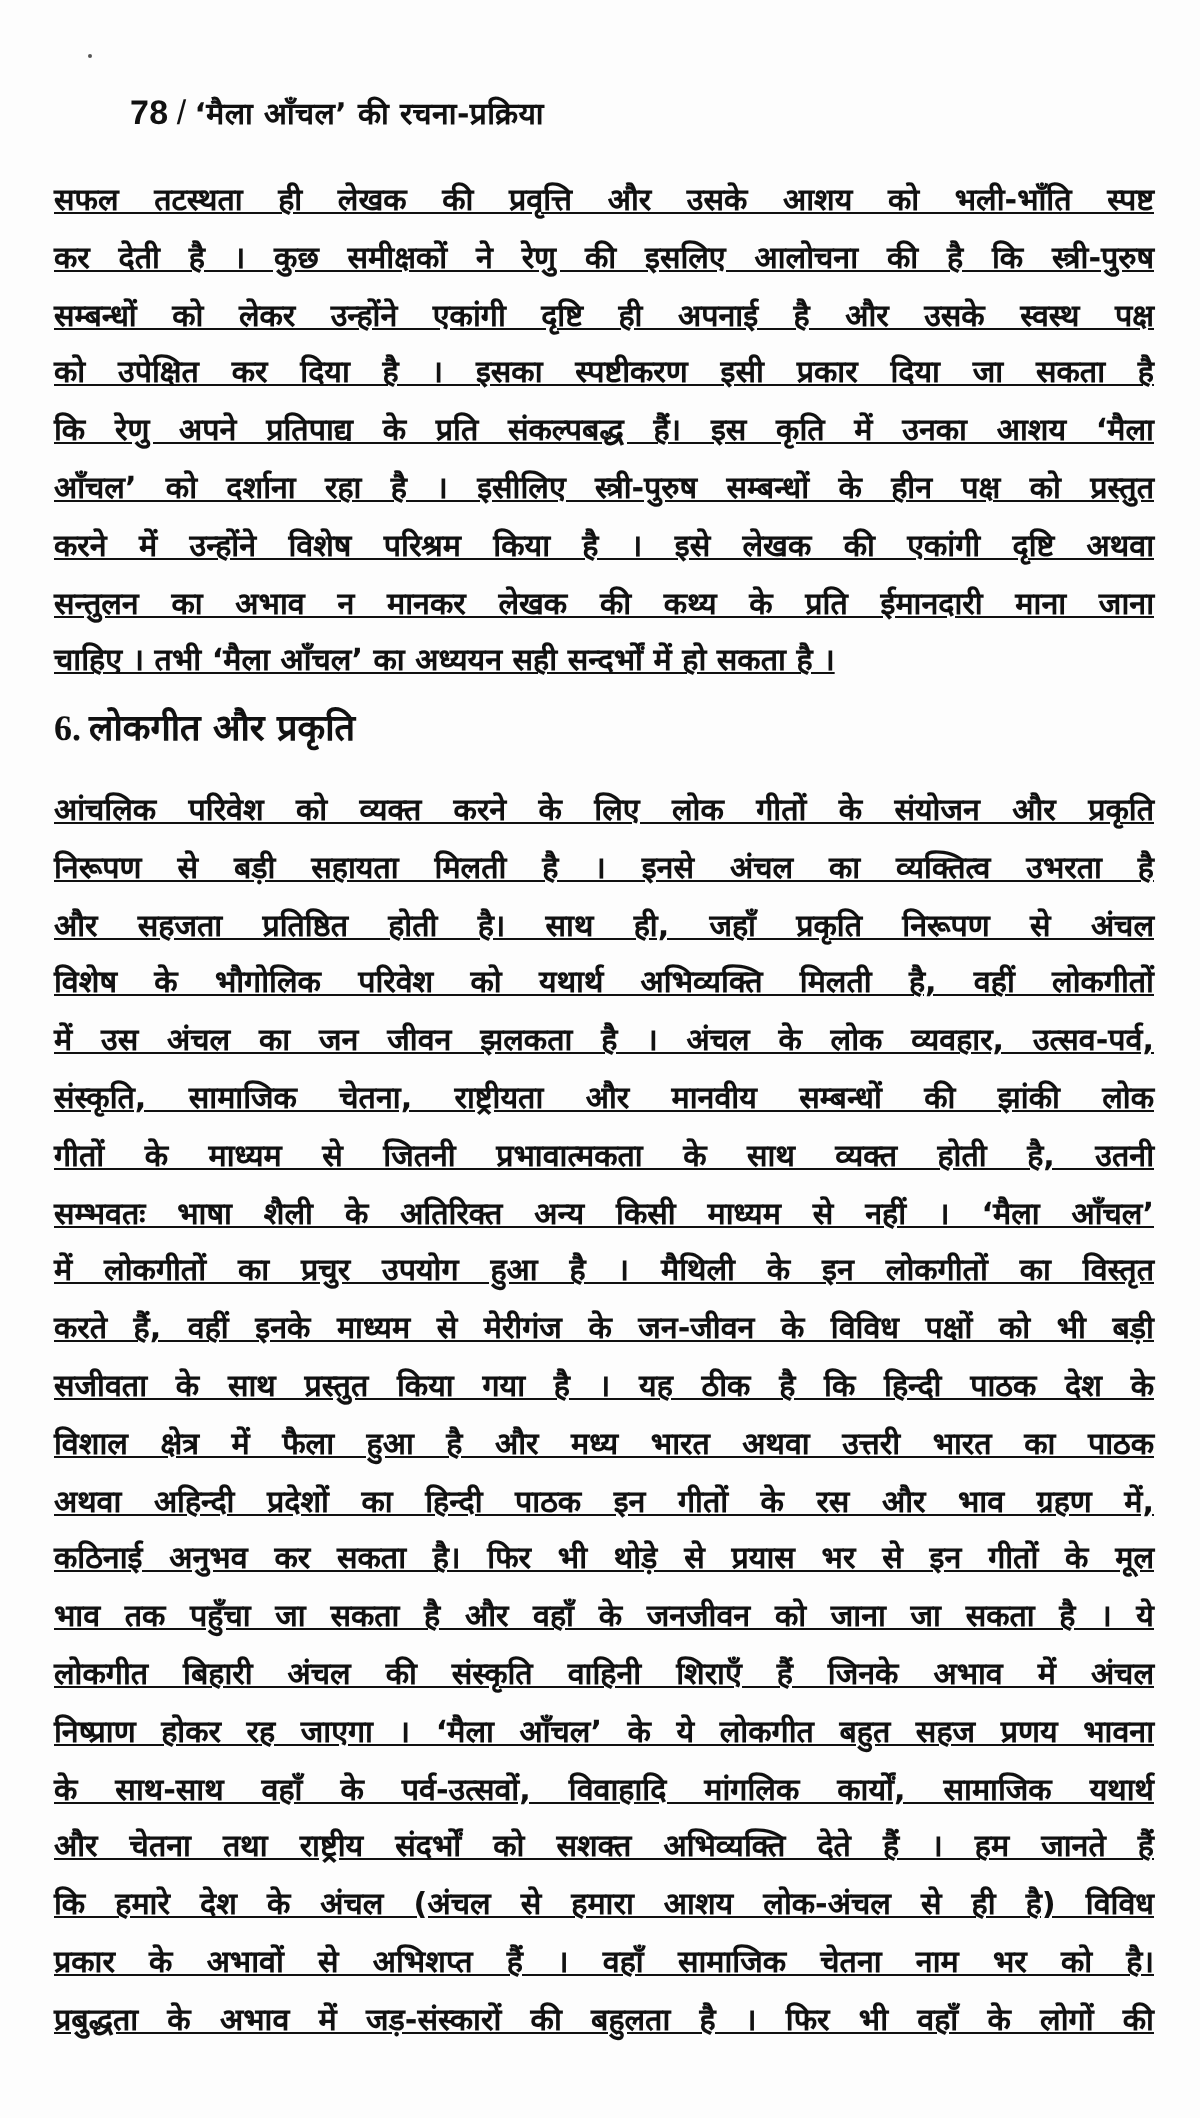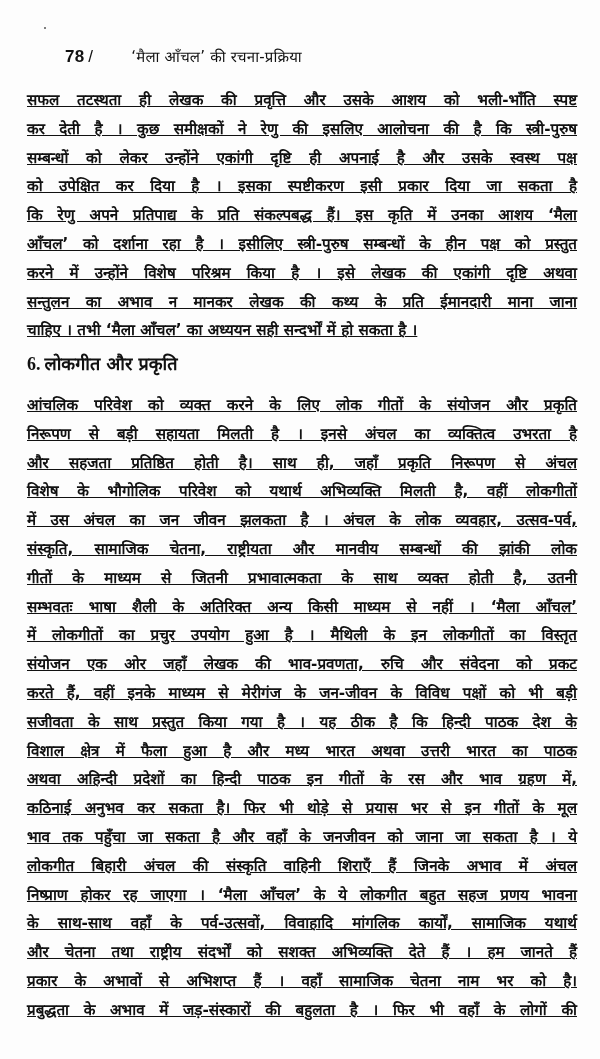--- a/index.html
+++ b/index.html
@@ -44,8 +44,7 @@
     margin: 0 4px;
   }
   .running-head .book-title {
-    font-weight: normal;
-    margin-left: 34px;
+    font-weight: bold;
   }
   .para {
     position: absolute;

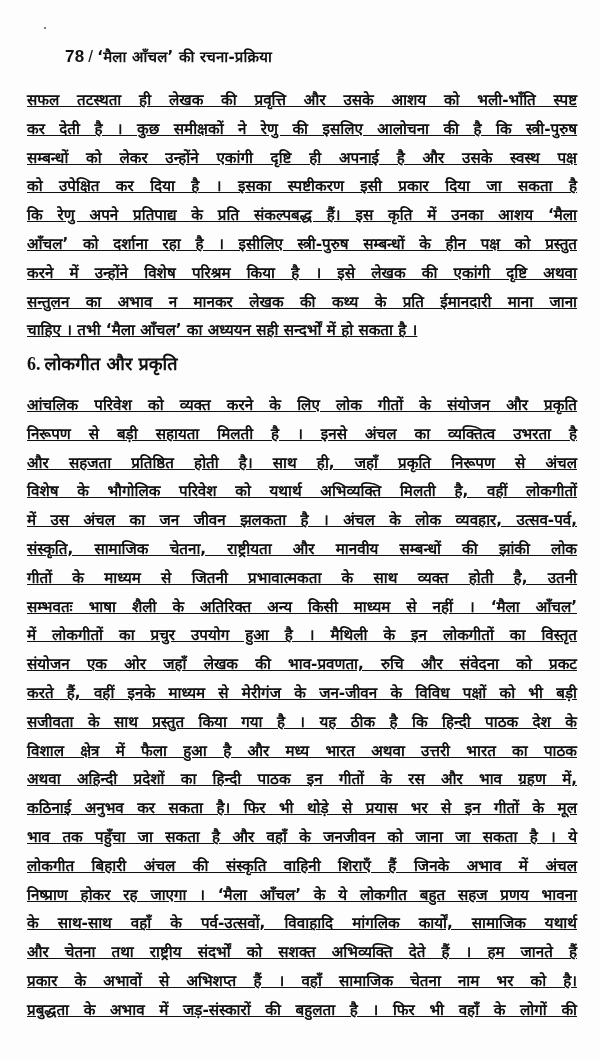--- a/index.html
+++ b/index.html
@@ -124,7 +124,6 @@
     <span class="line">गीतों के माध्यम से जितनी प्रभावात्मकता के साथ व्यक्त होती है, उतनी</span>
     <span class="line">सम्भवतः भाषा शैली के अतिरिक्त अन्य किसी माध्यम से नहीं । ‘मैला आँचल’</span>
     <span class="line">में लोकगीतों का प्रचुर उपयोग हुआ है । मैथिली के इन लोकगीतों का विस्तृत</span>
-    <span class="line">संयोजन एक ओर जहाँ लेखक की भाव-प्रवणता, रुचि और संवेदना को प्रकट</span>
     <span class="line">करते हैं, वहीं इनके माध्यम से मेरीगंज के जन-जीवन के विविध पक्षों को भी बड़ी</span>
     <span class="line">सजीवता के साथ प्रस्तुत किया गया है । यह ठीक है कि हिन्दी पाठक देश के</span>
     <span class="line">विशाल क्षेत्र में फैला हुआ है और मध्य भारत अथवा उत्तरी भारत का पाठक</span>

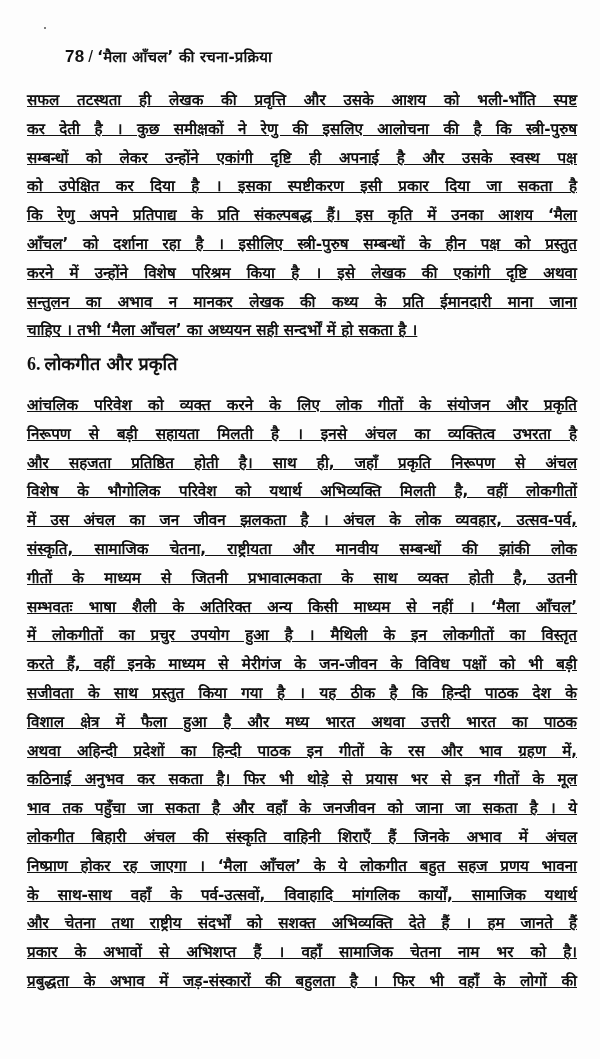--- a/index.html
+++ b/index.html
@@ -134,6 +134,7 @@
     <span class="line">निष्प्राण होकर रह जाएगा । ‘मैला आँचल’ के ये लोकगीत बहुत सहज प्रणय भावना</span>
     <span class="line">के साथ-साथ वहाँ के पर्व-उत्सवों, विवाहादि मांगलिक कार्यों, सामाजिक यथार्थ</span>
     <span class="line">और चेतना तथा राष्ट्रीय संदर्भों को सशक्त अभिव्यक्ति देते हैं । हम जानते हैं</span>
+    <span class="line">कि हमारे देश के अंचल (अंचल से हमारा आशय लोक-अंचल से ही है) विविध</span>
     <span class="line">प्रकार के अभावों से अभिशप्त हैं । वहाँ सामाजिक चेतना नाम भर को है।</span>
     <span class="line">प्रबुद्धता के अभाव में जड़-संस्कारों की बहुलता है । फिर भी वहाँ के लोगों की</span>
   </div>

